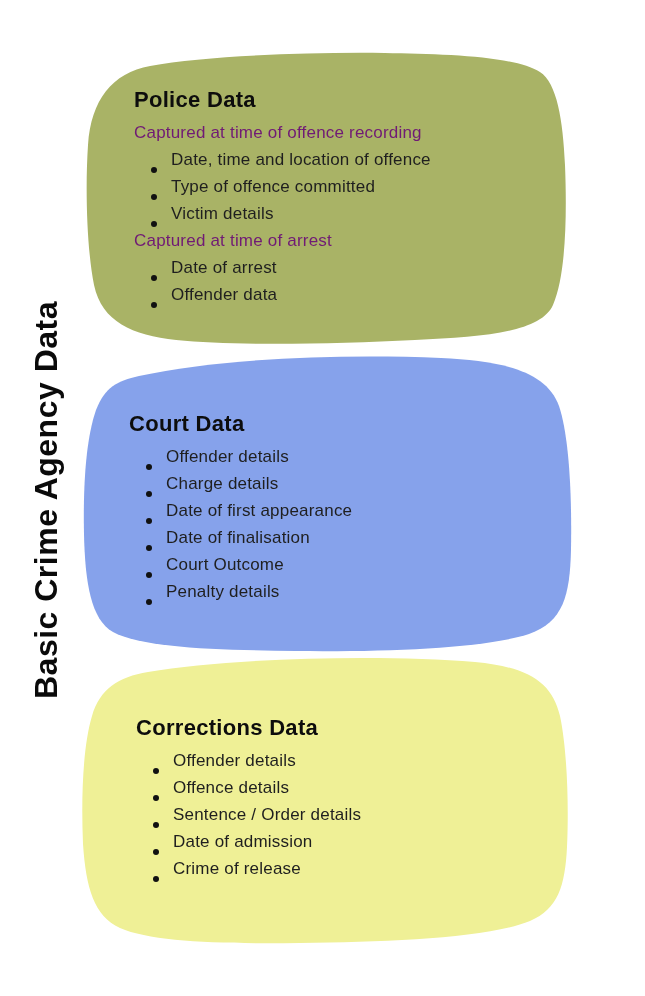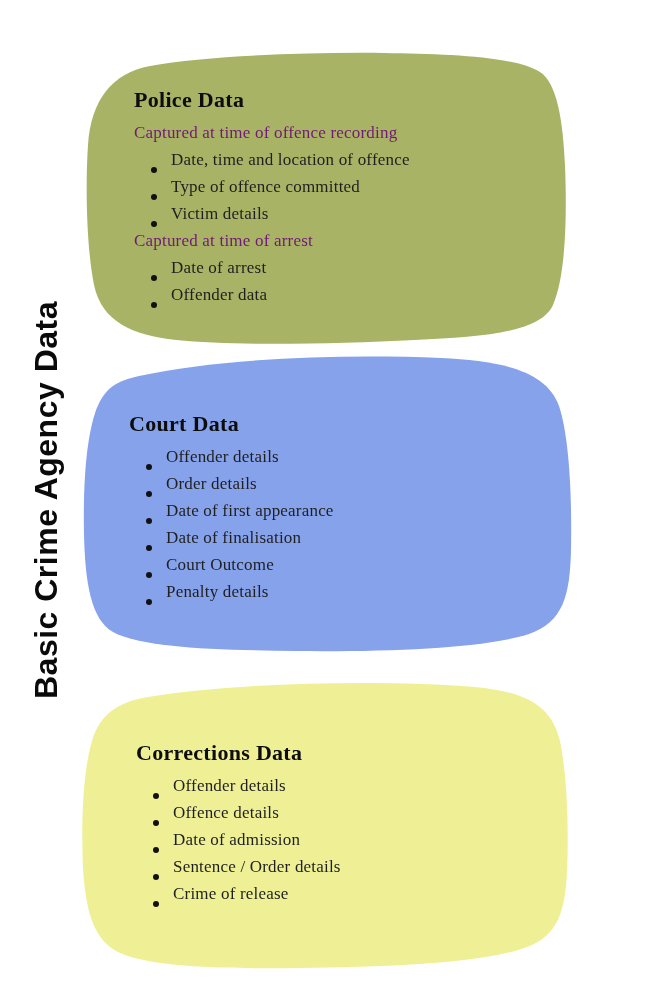--- a/index.html
+++ b/index.html
@@ -30,7 +30,7 @@
     white-space: nowrap;
     line-height: 44px;
   }
-  .panel { position: absolute; font-family: Liberation Serif, serif; }
+  .panel { position: absolute; }
   .panel svg.blob {
     position: absolute;
     left: 0; top: 0;

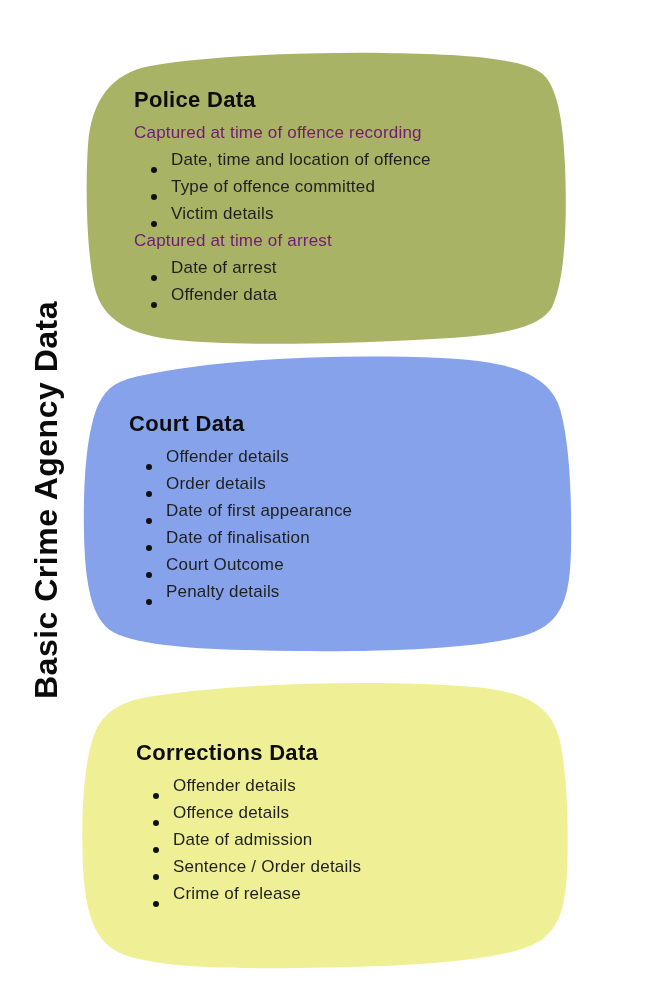--- a/index.html
+++ b/index.html
@@ -128,7 +128,7 @@
       </div>
       <div class="bullet">
         <span class="dot"></span>
-        <span>Order details</span>
+        <span>Charge details</span>
       </div>
       <div class="bullet">
         <span class="dot"></span>

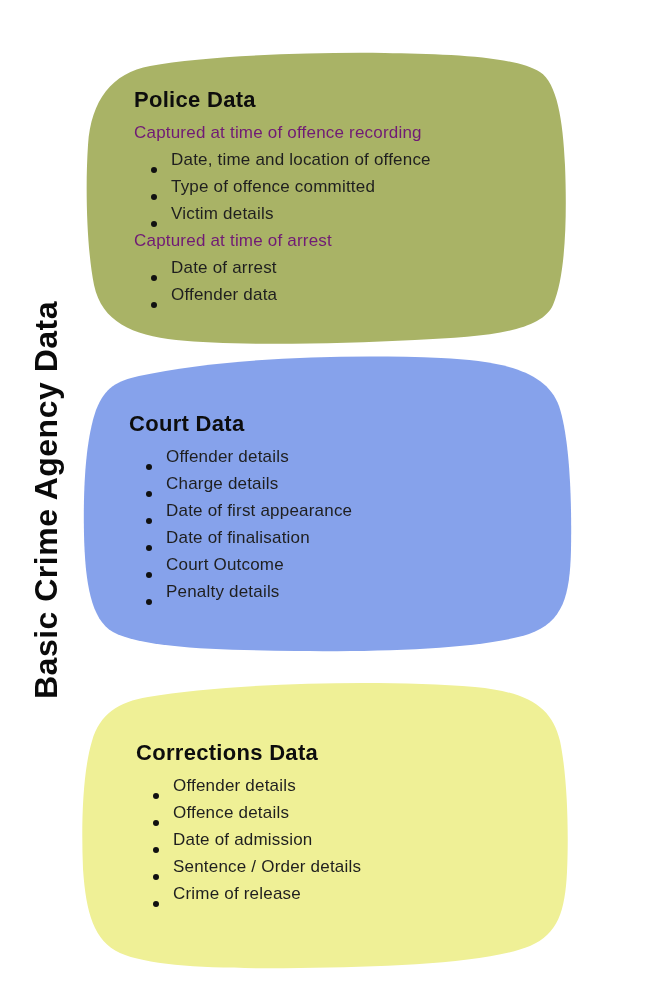--- a/index.html
+++ b/index.html
@@ -42,7 +42,7 @@
   }
   .panel-1 { left: 84px; top: 50px;  width: 483px; height: 296px; }
   .panel-2 { left: 81px; top: 354px; width: 492px; height: 298px; }
-  .panel-3 { left: 80px; top: 679px; width: 490px; height: 290px; }
+  .panel-3 { left: 80px; top: 654px; width: 490px; height: 290px; }
   .panel-1 .content { left: 50px; top: 36px; }
   .panel-2 .content { left: 48px; top: 56px; }
   .panel-3 .content { left: 56px; top: 60px; }

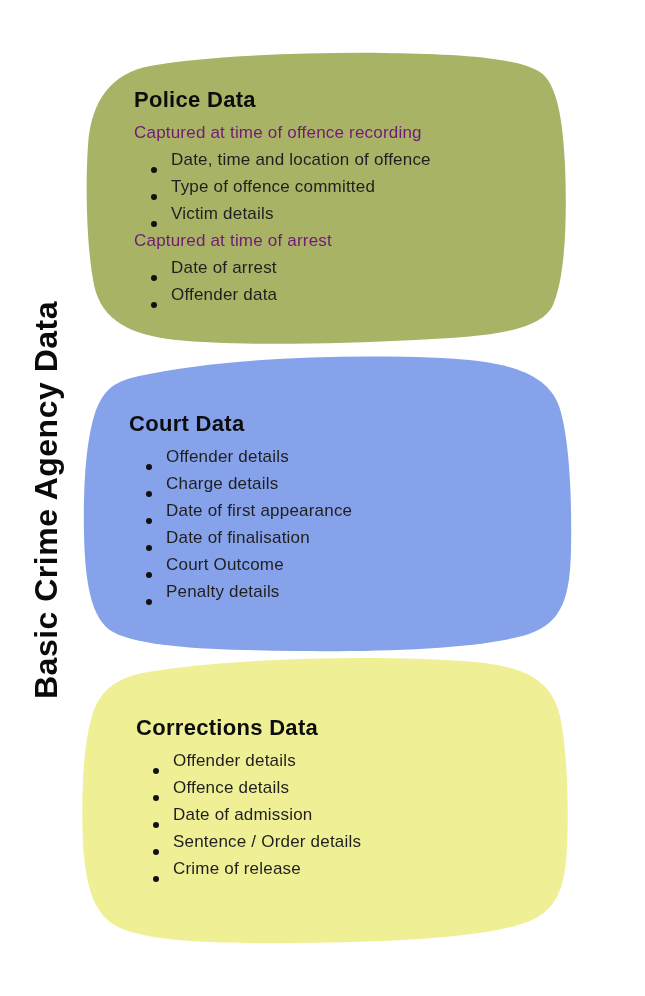--- a/index.html
+++ b/index.html
@@ -165,11 +165,11 @@
       </div>
       <div class="bullet">
         <span class="dot"></span>
-        <span>Date of admission</span>
+        <span>Sentence / Order details</span>
       </div>
       <div class="bullet">
         <span class="dot"></span>
-        <span>Sentence / Order details</span>
+        <span>Date of admission</span>
       </div>
       <div class="bullet">
         <span class="dot"></span>

